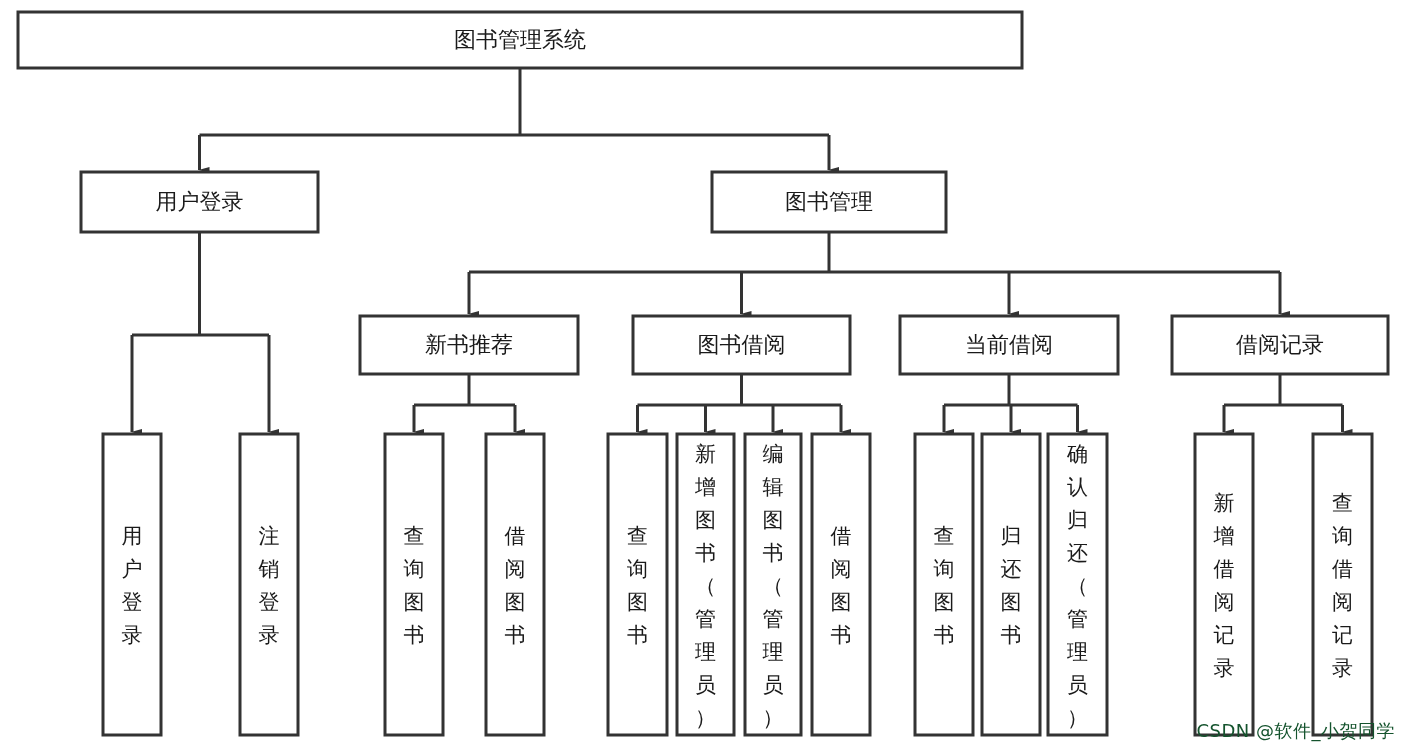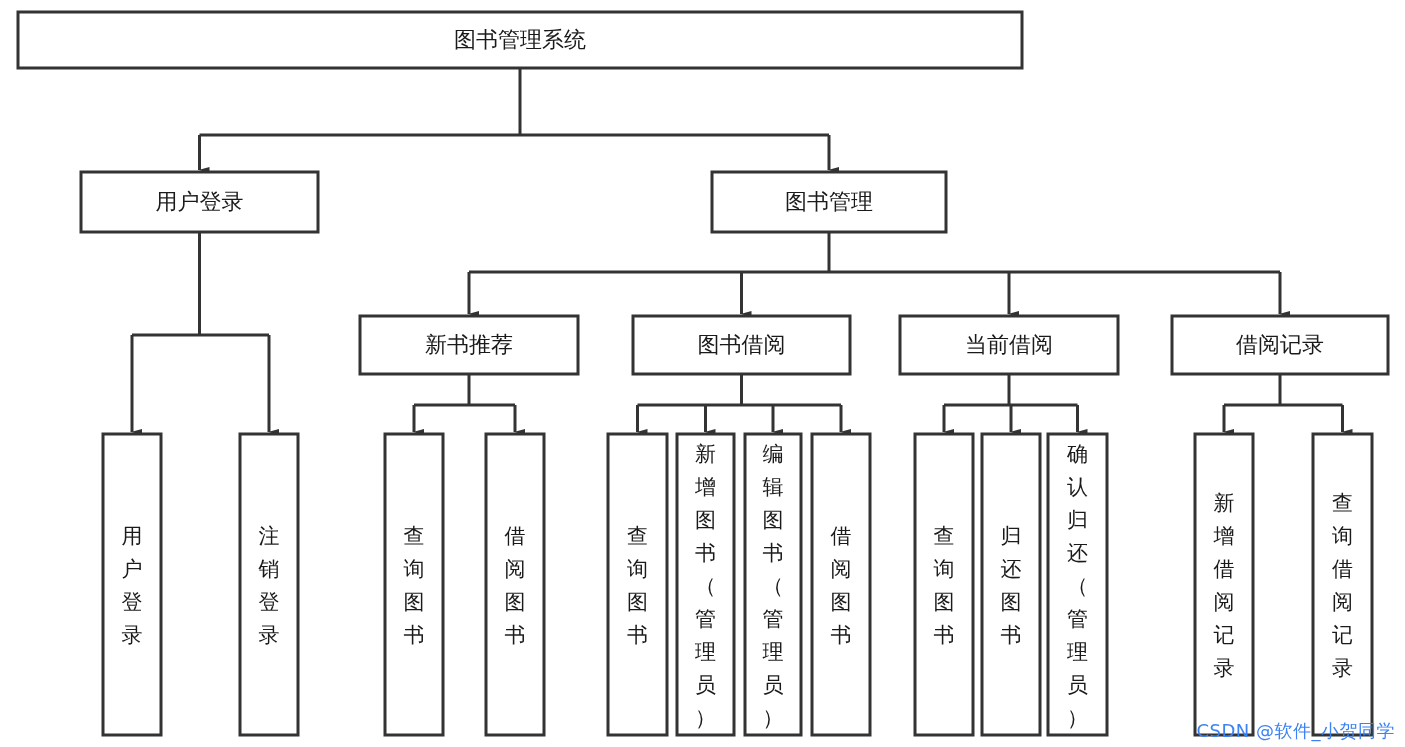--- a/index.html
+++ b/index.html
@@ -23,7 +23,7 @@
     position:absolute;
     right:10px;bottom:4px;
     font-size:18px;
-    color:#3b82f6;
+    color:#14532d;
     font-family:"DejaVu Sans","Liberation Sans",sans-serif;
     white-space:nowrap;
     letter-spacing:0.5px;

